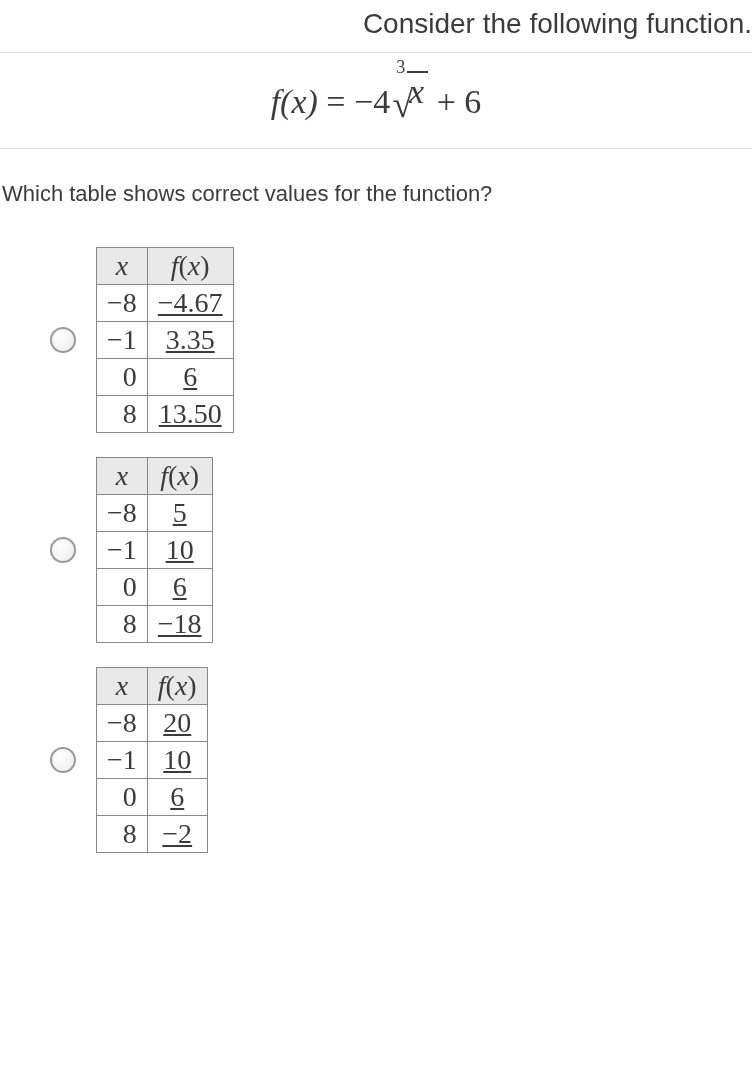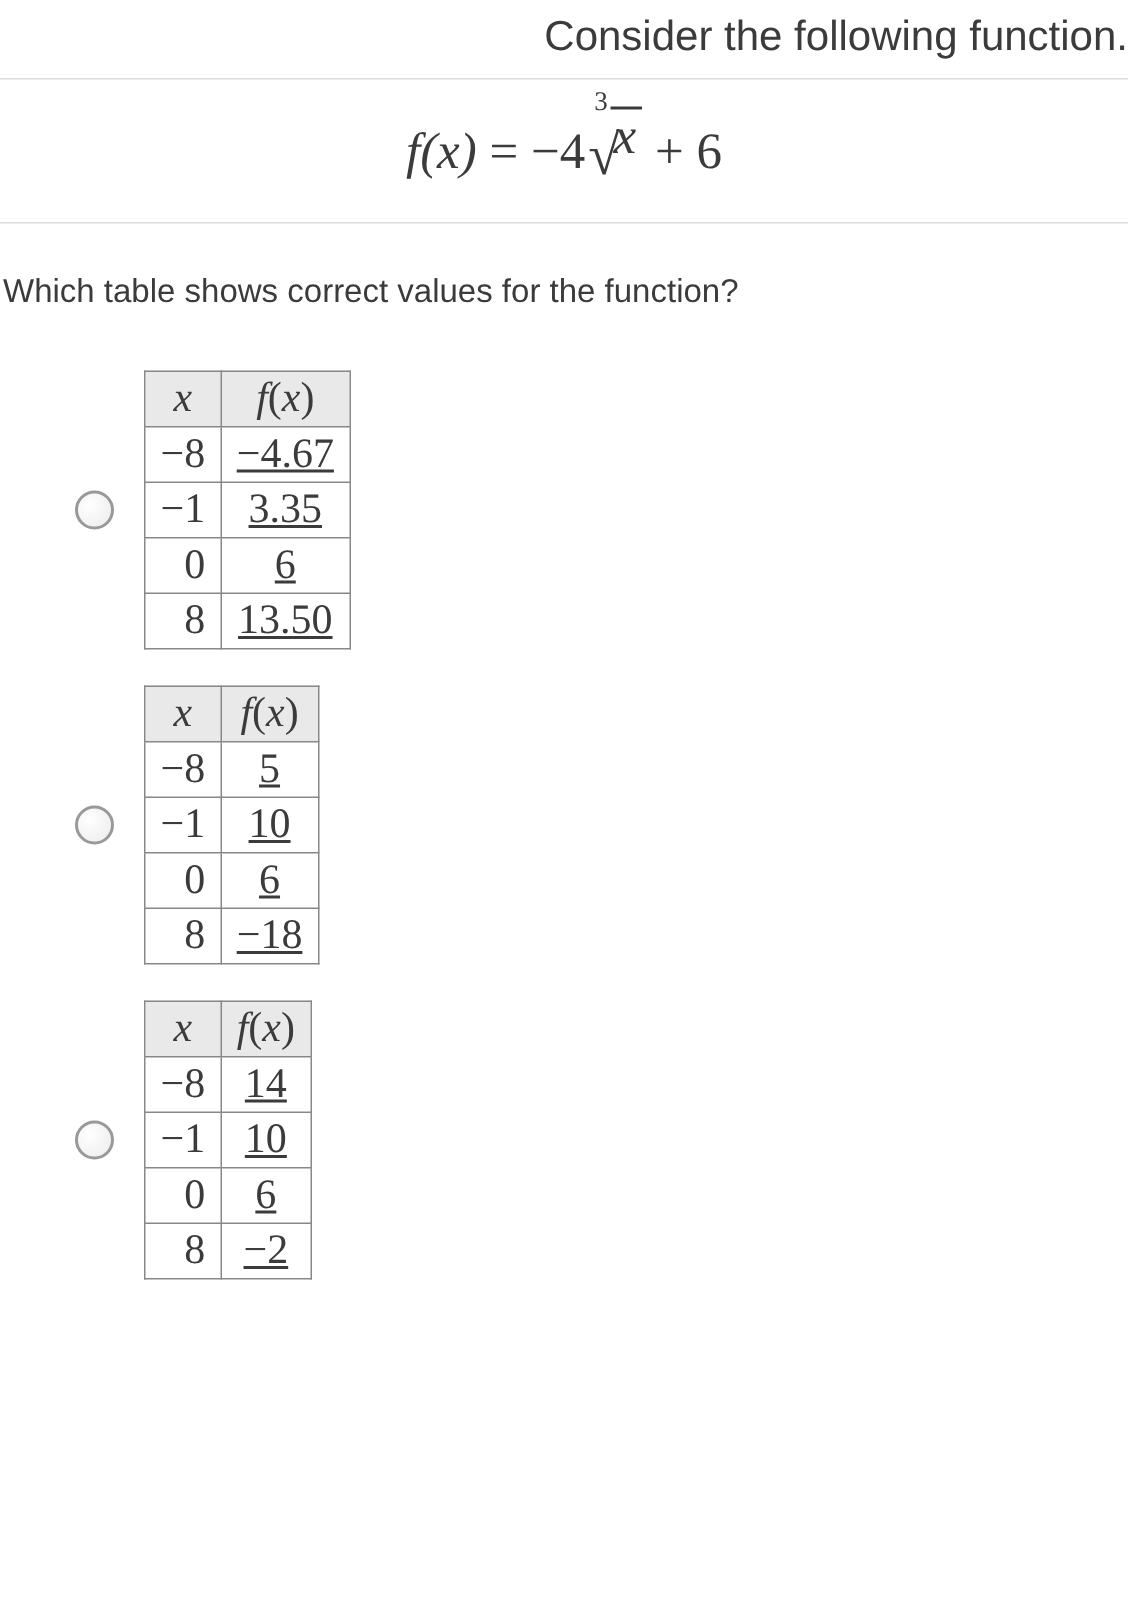--- a/index.html
+++ b/index.html
@@ -169,7 +169,7 @@
       </tr>
       <tr>
             <td class="x">−8</td>
-            <td class="fx">14</td>
+            <td class="fx">20</td>
           </tr>
       <tr>
             <td class="x">−1</td>

